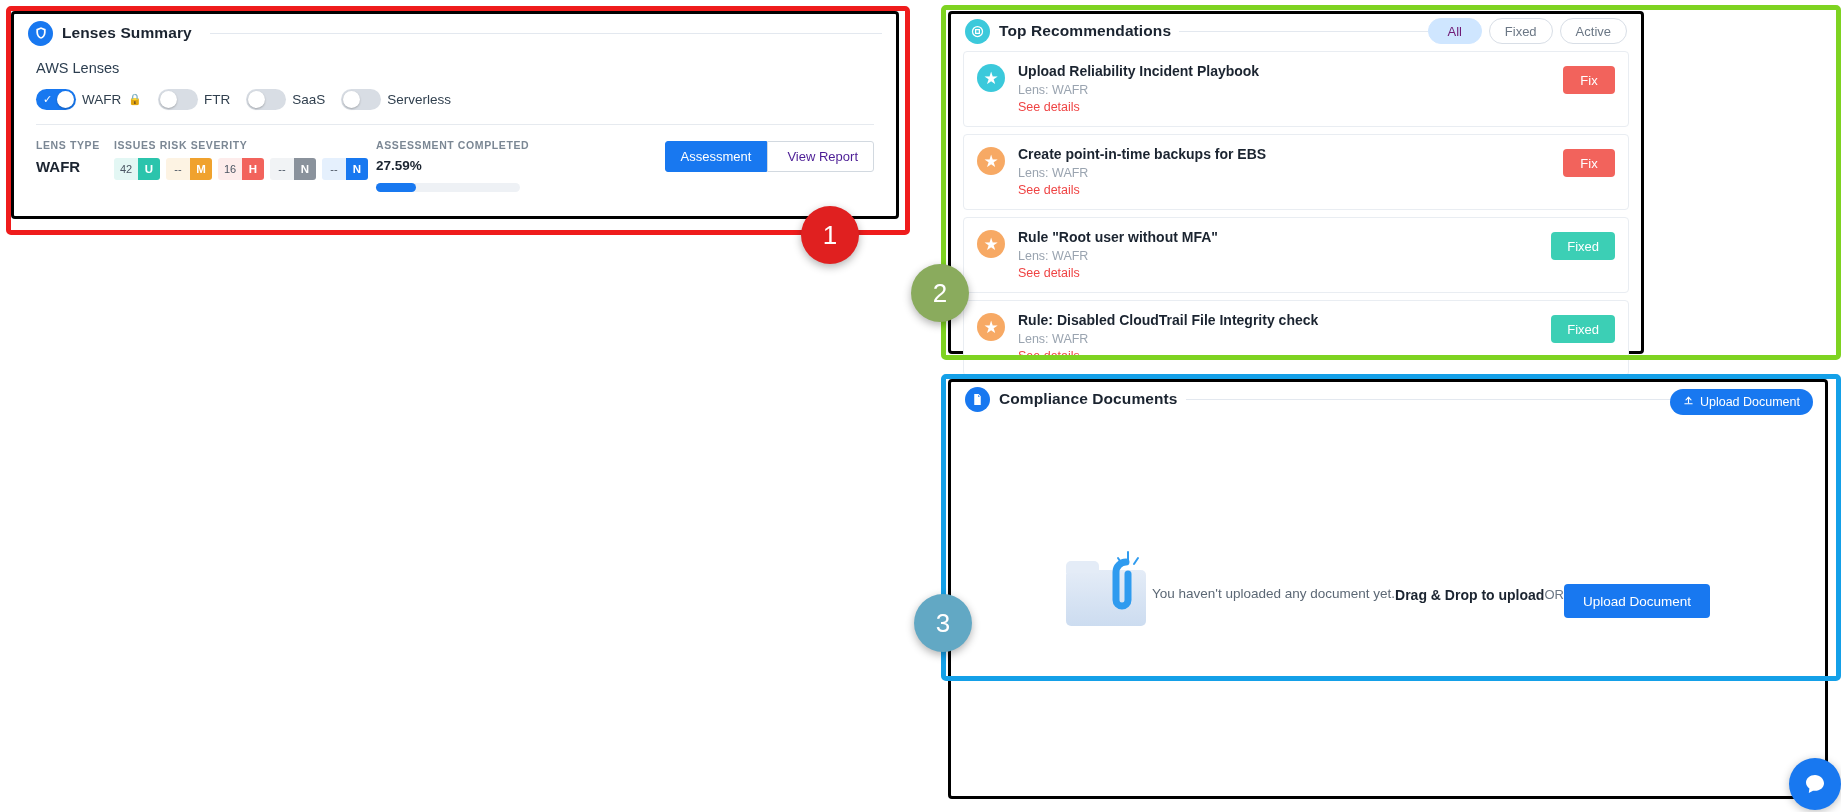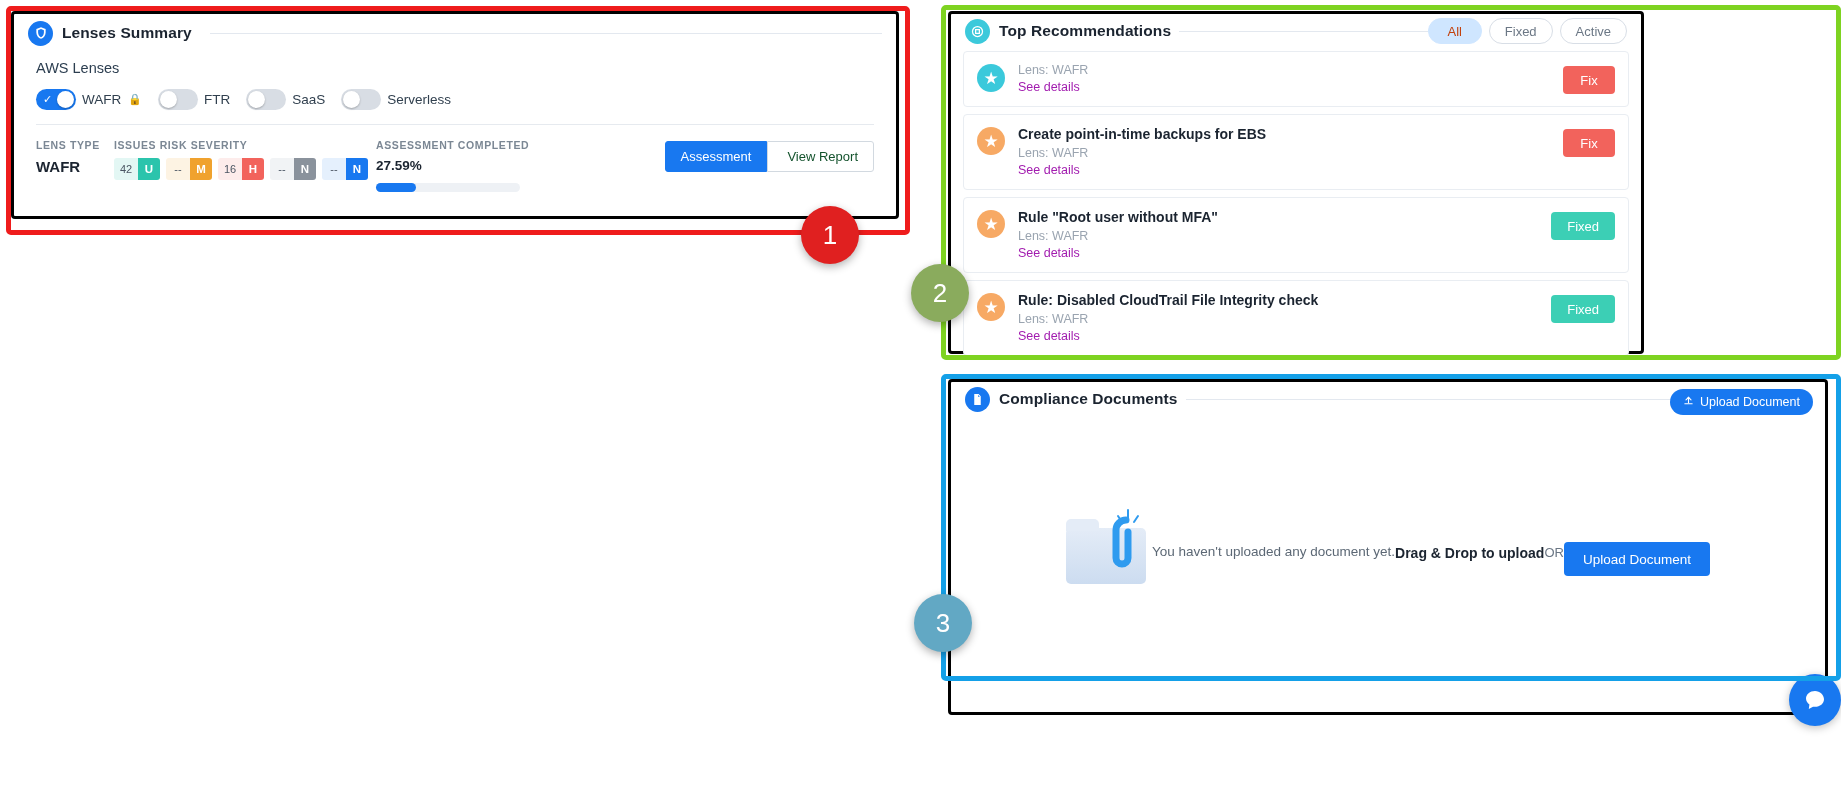--- a/index.html
+++ b/index.html
@@ -122,7 +122,7 @@
     font-size: 13px; display: flex; align-items: center; justify-content: center;
     cursor: pointer; white-space: nowrap;
   }
-  .pill.active { background: #cfe6ff; border-color: #cfe6ff; color: #c2410c; }
+  .pill.active { background: #cfe6ff; border-color: #cfe6ff; color: #701a75; }
   .rec-list { padding: 3px 12px 0 12px; }
   .rec-row {
     display: flex; align-items: flex-start; gap: 13px;

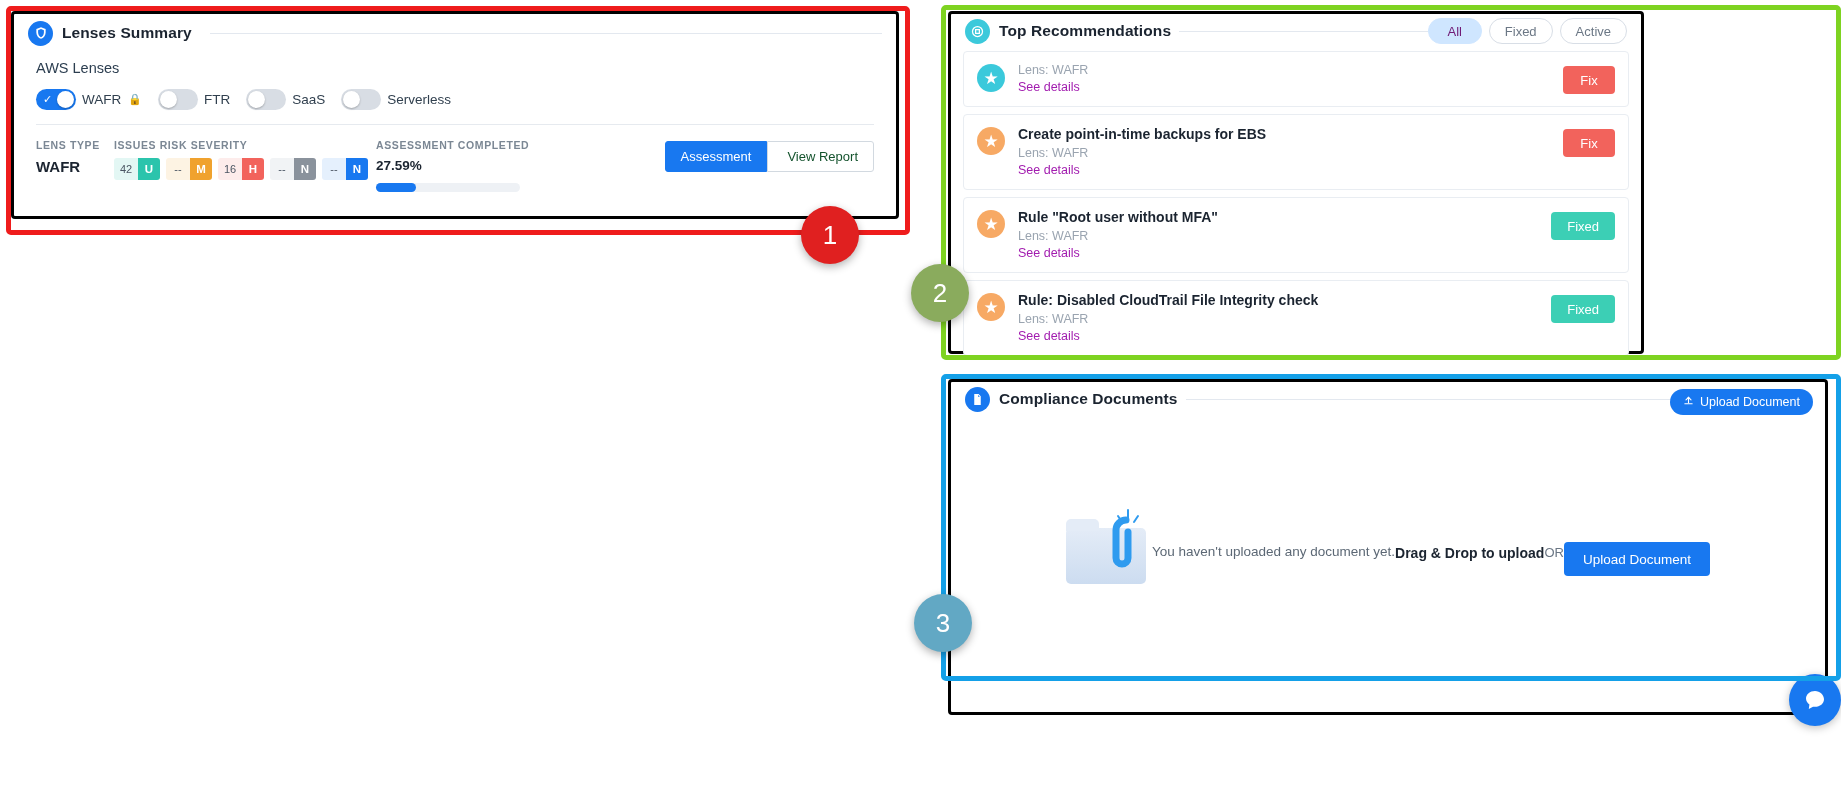--- a/index.html
+++ b/index.html
@@ -327,6 +327,7 @@
         <div class="rec-row">
           <div class="star-badge" style="background: rgb(59, 201, 219);">★</div>
           <div class="rec-txt">
+            <div class="rec-title">Upload Reliability Incident Playbook</div>
             <div class="rec-lens">Lens: WAFR</div>
             <div class="rec-link">See details</div>
           </div>

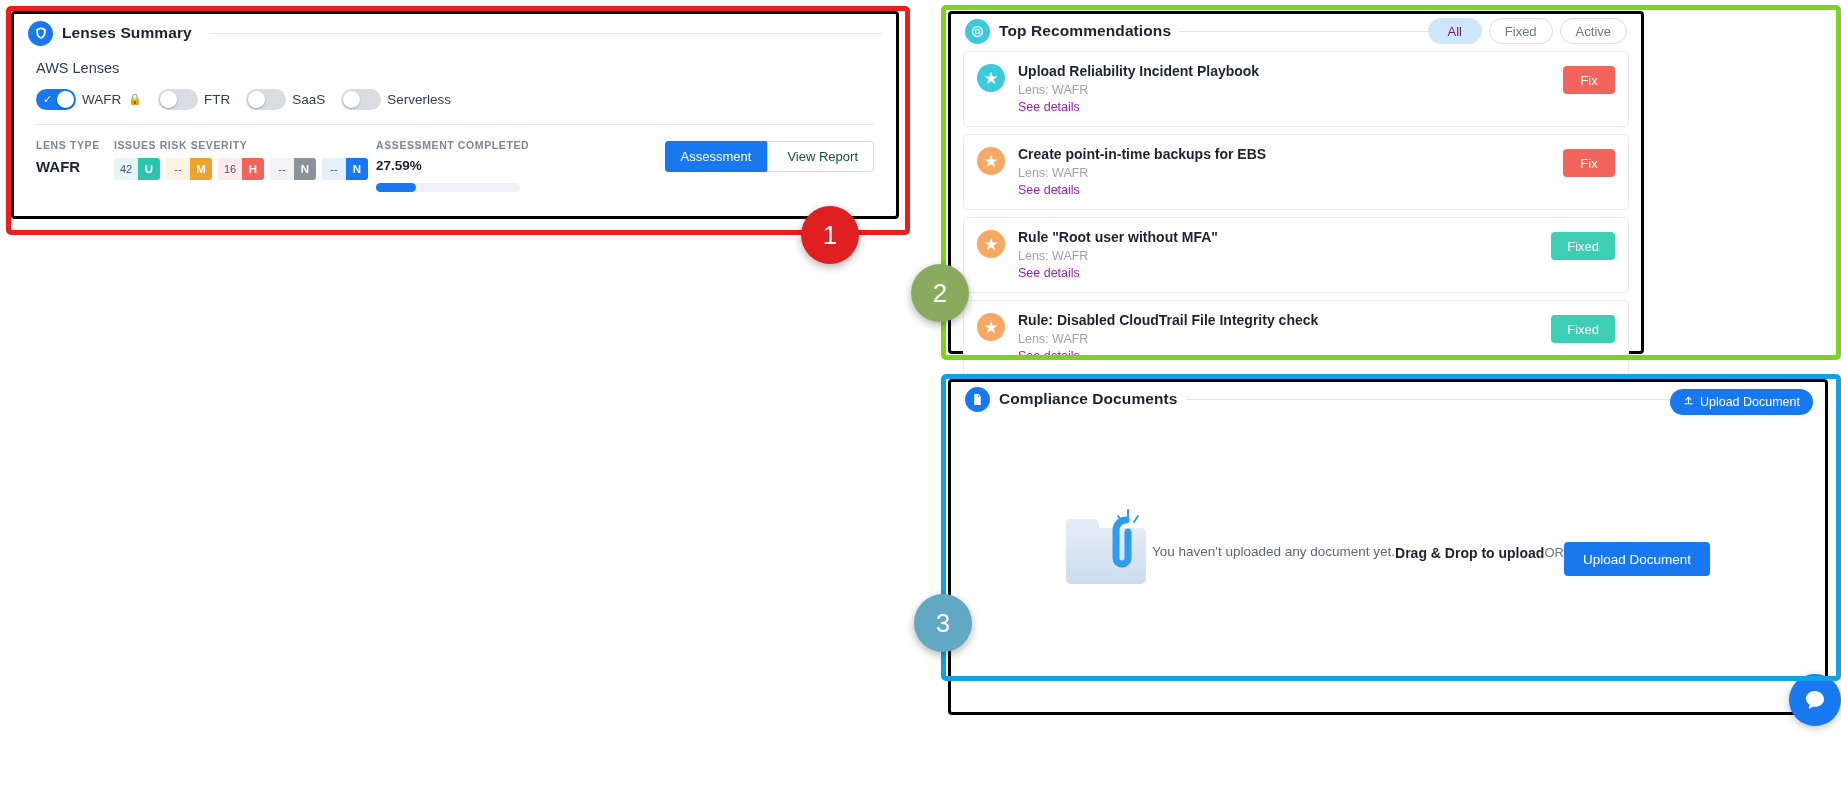--- a/index.html
+++ b/index.html
@@ -138,7 +138,7 @@
   .rec-txt { flex: 1; min-width: 0; }
   .rec-title { font-size: 14px; font-weight: bold; color: #1b2430; margin-bottom: 4px; }
   .rec-lens { font-size: 12.5px; color: #9aa4b0; margin-bottom: 3px; }
-  .rec-link { font-size: 12.5px; color: #a21caf; cursor: pointer; }
+  .rec-link { font-size: 12.5px; color: #ef4444; cursor: pointer; }
   .act-btn {
     height: 28px; min-width: 52px; padding: 0 16px; border-radius: 4px;
     display: flex; align-items: center; justify-content: center;

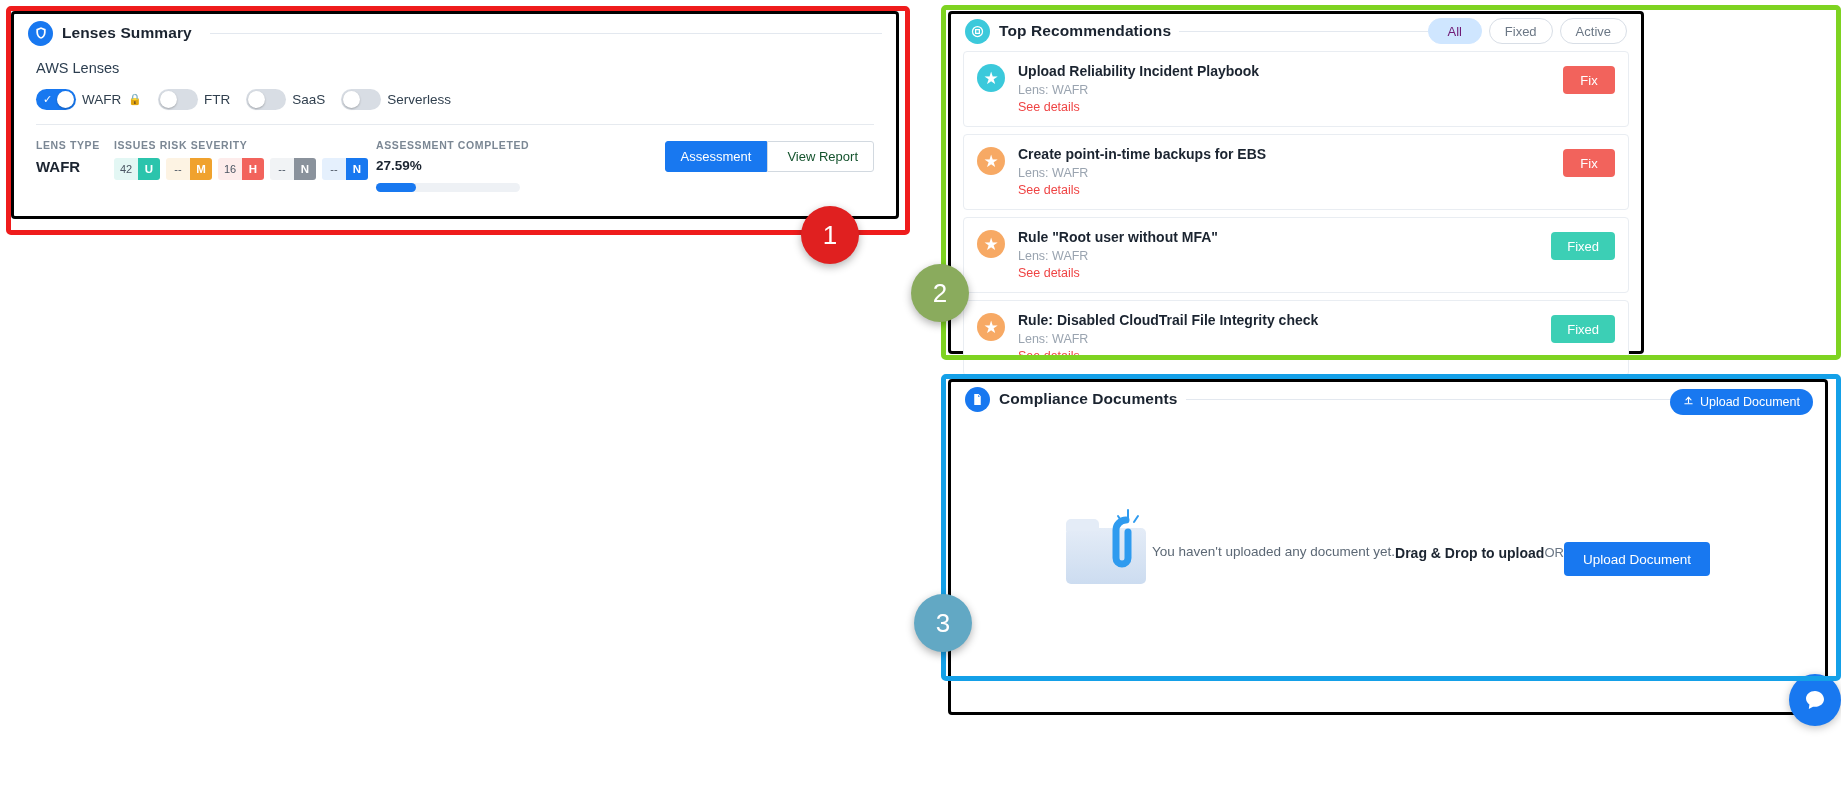--- a/index.html
+++ b/index.html
@@ -111,7 +111,7 @@
     border: 1px solid transparent; cursor: pointer; white-space: nowrap;
   }
   .btn-primary { background: #1878f0; color: #fff; border-color:#1878f0; border-radius: 3px 0 0 3px; }
-  .btn-ghost { background: #fff; color: #14532d; border-color: #d2d9e0; border-radius: 0 3px 3px 0; padding-left: 19px; }
+  .btn-ghost { background: #fff; color: #4c1d95; border-color: #d2d9e0; border-radius: 0 3px 3px 0; padding-left: 19px; }
 
   
   #panel2 { left: 948px; top: 11px; width: 696px; height: 343px; }

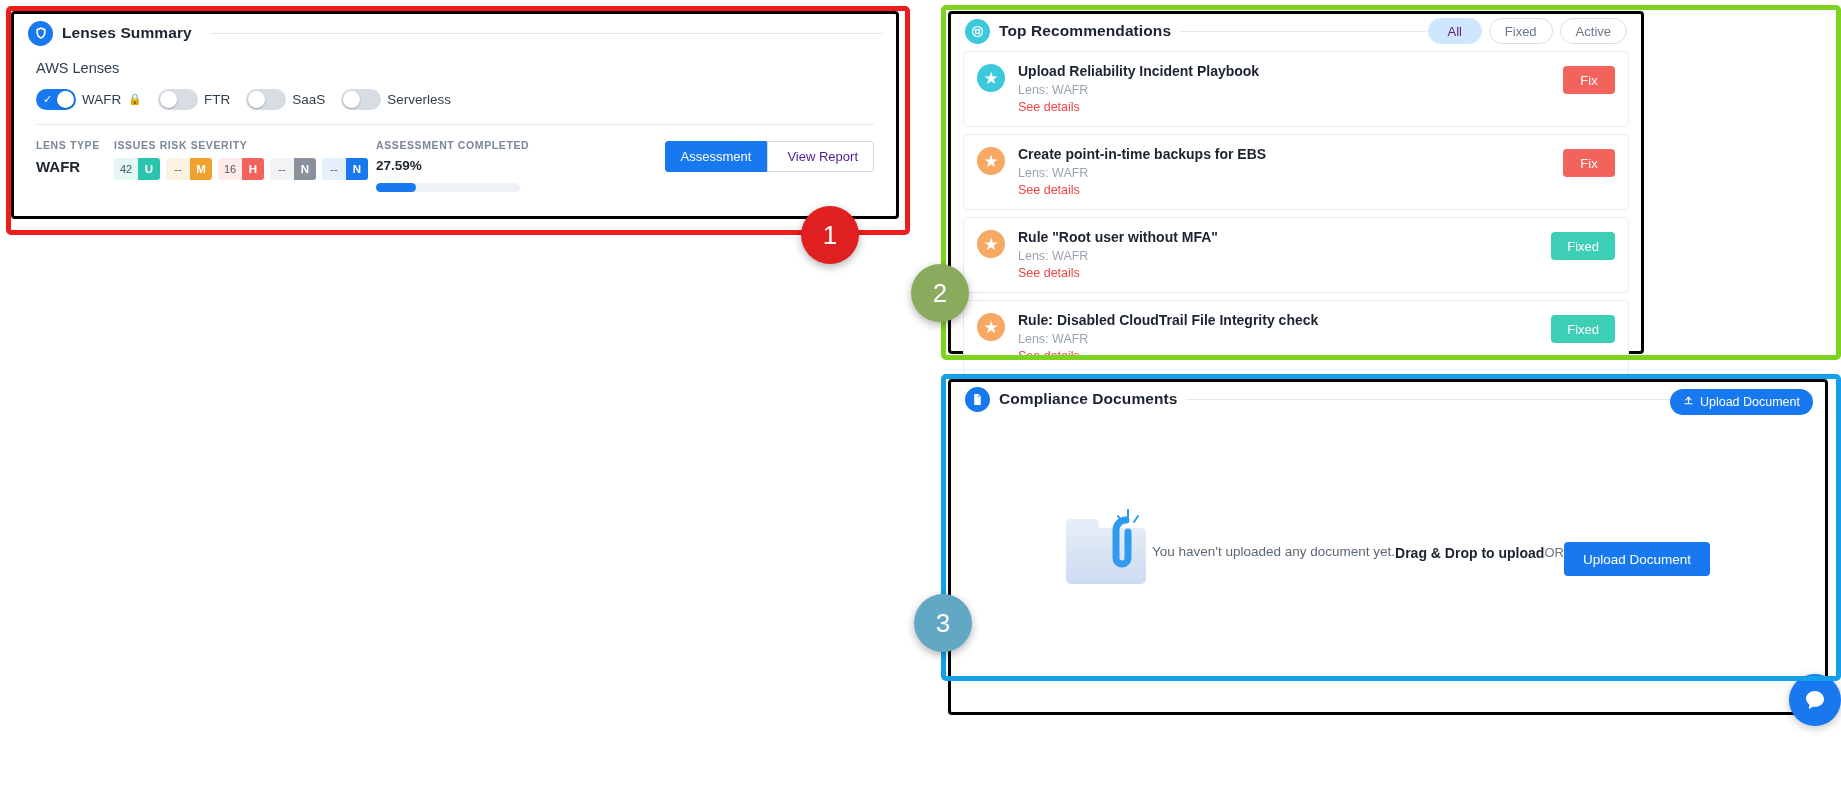--- a/index.html
+++ b/index.html
@@ -149,7 +149,7 @@
   .act-fixed { background: #3ccfb5; }
 
   
-  #panel3 { left: 948px; top: 379px; width: 880px; height: 336px; }
+  #panel3 { left: 948px; top: 379px; width: 880px; height: 420px; }
   .upload-hdr-btn {
     position: absolute; right: 12px; top: 7px;
     height: 26px; padding: 0 13px; border-radius: 14px;

